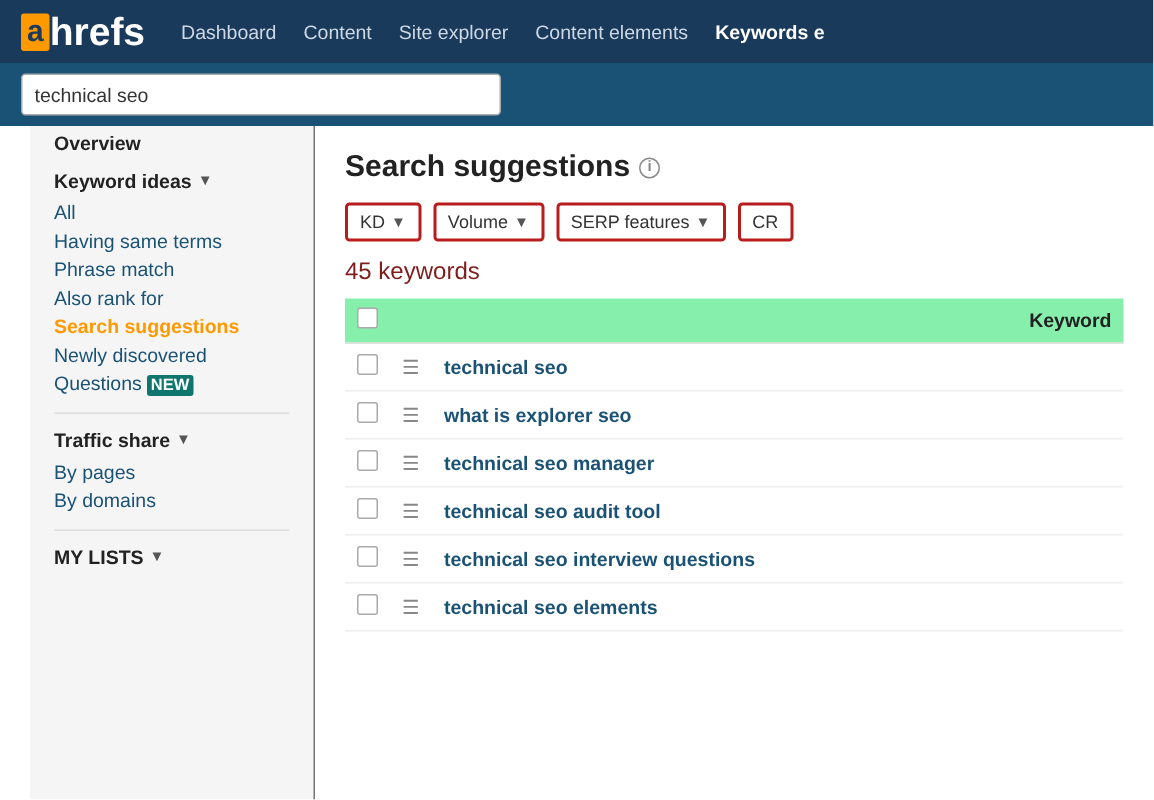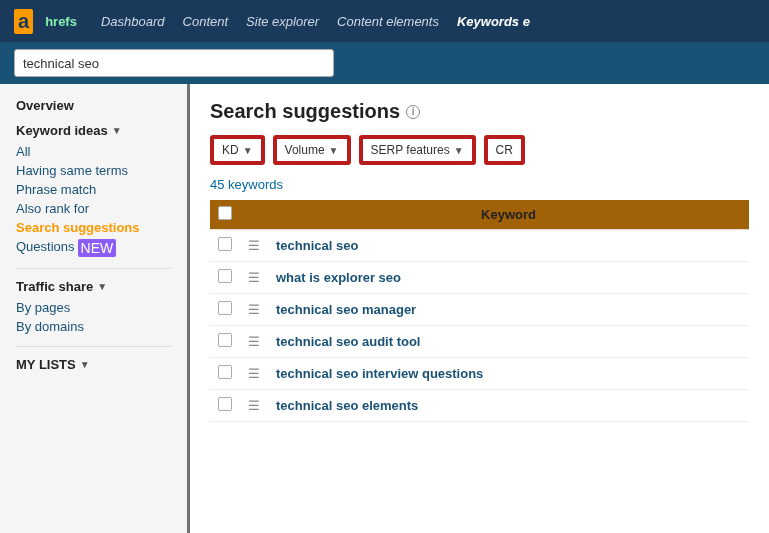--- a/index.html
+++ b/index.html
@@ -30,7 +30,7 @@
       font-size: 20px;
       font-weight: bold;
     }
-    .logo-hrefs { color: #86efac; font-size: 13px; font-weight: bold; padding-left: 12px; }
+    .logo-hrefs { color: #ffffff; font-size: 26px; font-weight: bold; }
     .nav-link {
       color: #cdd8e3;
       text-decoration: none;

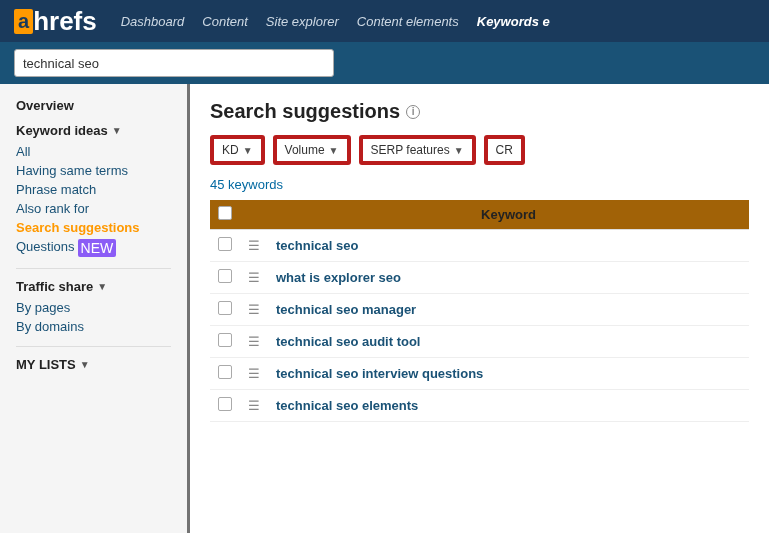--- a/index.html
+++ b/index.html
@@ -36,7 +36,6 @@
       text-decoration: none;
       font-size: 13px;
       white-space: nowrap;
-      font-style: italic;
     }
     .nav-link.active { color: #fff; font-weight: bold; text-align: center; }
 

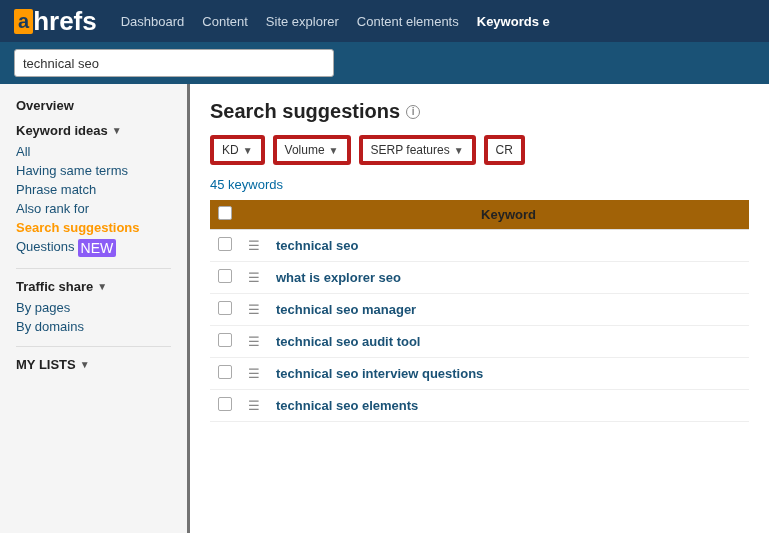--- a/index.html
+++ b/index.html
@@ -68,9 +68,10 @@
       width: 190px;
       min-width: 190px;
       background: #f5f5f5;
-      border-right: 3px solid #737373;
-      padding: 14px 16px;
+      border-right: 1px solid #737373;
+      padding: 4px 16px;
       overflow-y: auto;
+      margin-left: 20px;
     }
     .sidebar-section-title {
       font-weight: bold;

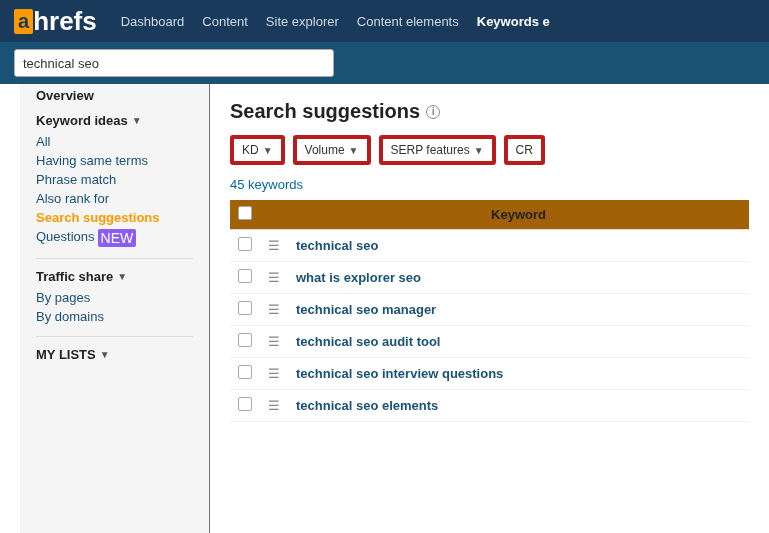--- a/index.html
+++ b/index.html
@@ -151,7 +151,7 @@
       display: flex;
       align-items: center;
       gap: 4px;
-      border: 4px solid #b91c1c;
+      border: 2px solid #b91c1c;
       border-radius: 3px;
       padding: 4px 8px;
       background: #fff;

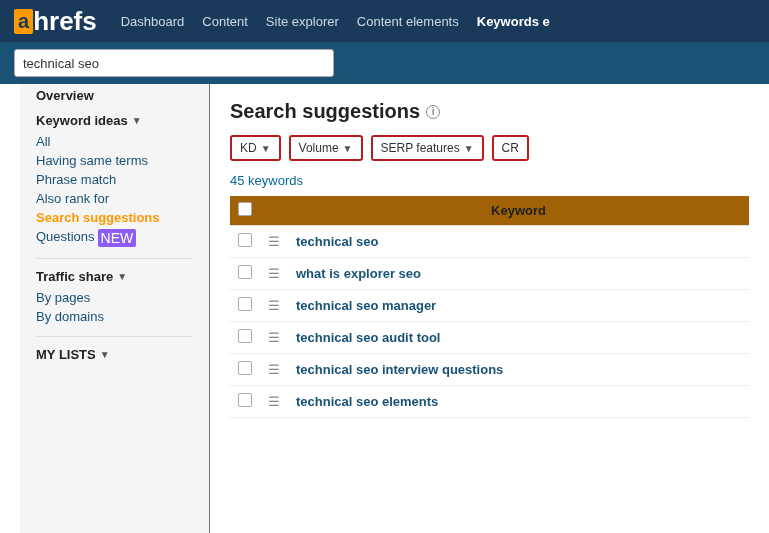--- a/index.html
+++ b/index.html
@@ -163,8 +163,8 @@
 
     
     .keywords-count {
-      font-size: 13px;
-      color: #0369a1;
+      font-size: 16px;
+      color: #7f1d1d;
       margin-bottom: 8px;
     }
 

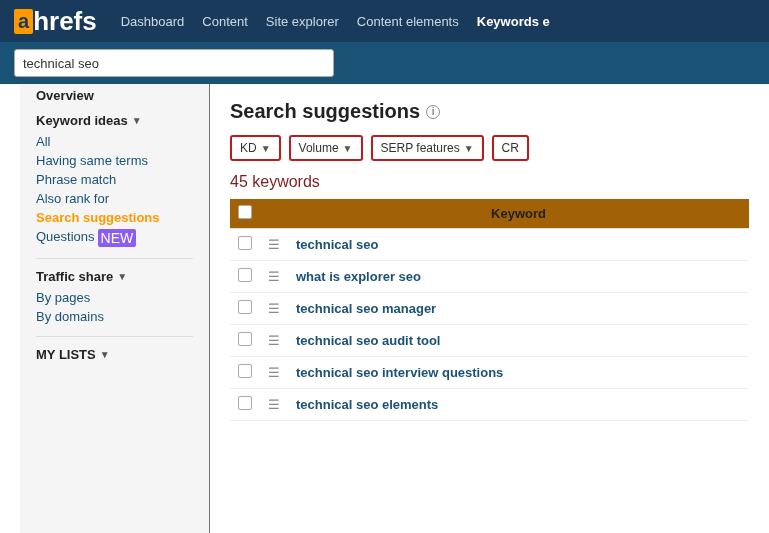--- a/index.html
+++ b/index.html
@@ -174,13 +174,13 @@
       border-collapse: collapse;
     }
     .kw-table th {
-      text-align: center;
+      text-align: right;
       font-weight: bold;
       color: #222;
       font-size: 13px;
       padding: 6px 8px;
       border-bottom: 1px solid #ddd;
-      background: #a16207;
+      background: #86efac;
     }
     .kw-table td {
       padding: 7px 8px;

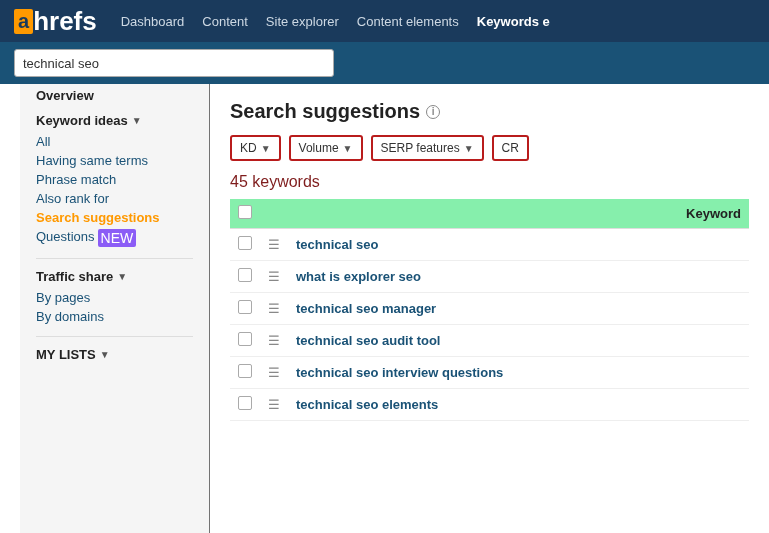--- a/index.html
+++ b/index.html
@@ -253,6 +253,7 @@
     <a class="sidebar-link">Phrase match</a>
     <a class="sidebar-link">Also rank for</a>
     <a class="sidebar-link active">Search suggestions</a>
+    <a class="sidebar-link">Newly discovered</a>
     <a class="sidebar-link">
       <span>Questions</span><span class="badge-new">NEW</span>
     </a>

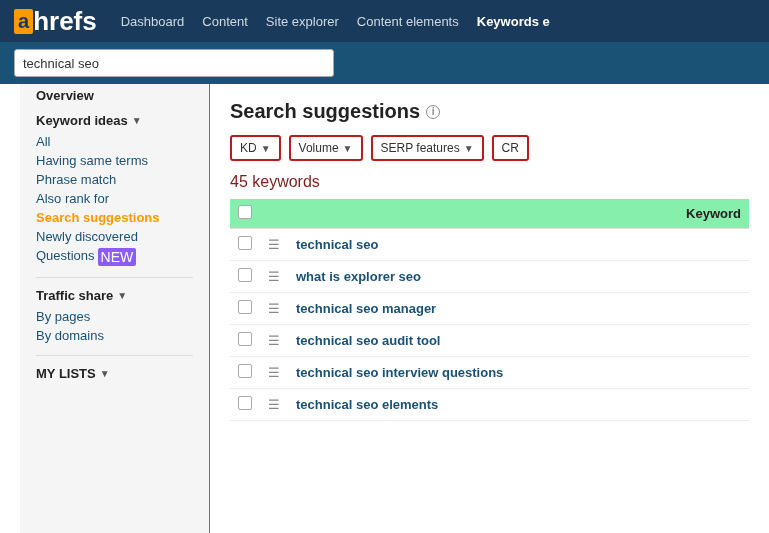--- a/index.html
+++ b/index.html
@@ -97,10 +97,10 @@
       font-weight: bold;
     }
     .badge-new {
-      background: #8b5cf6;
+      background: #0f766e;
       color: #fff;
-      font-size: 14px;
-      font-weight: normal;
+      font-size: 11px;
+      font-weight: bold;
       border-radius: 2px;
       padding: 1px 3px;
       margin-left: 3px;

